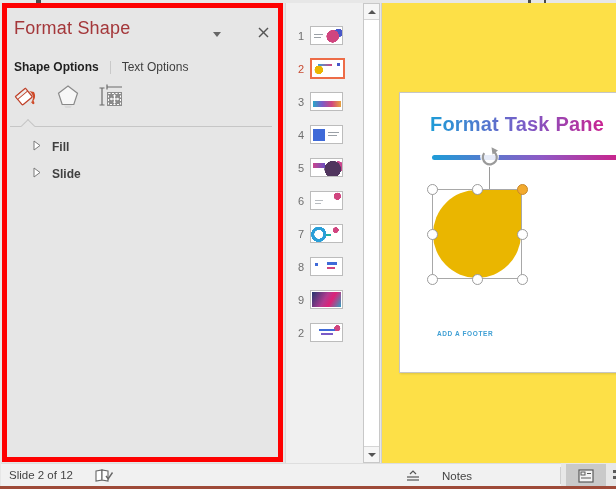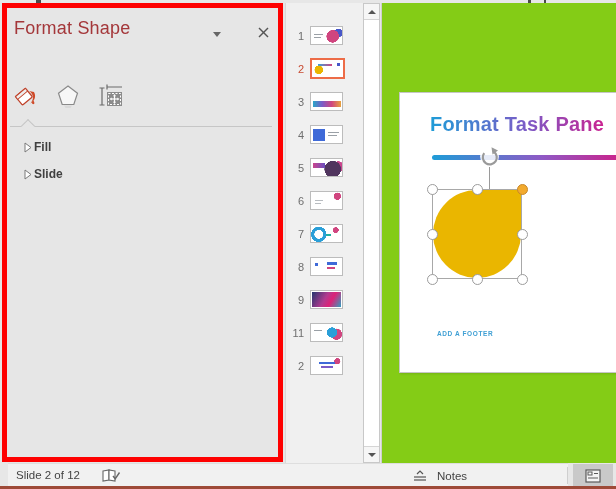--- a/index.html
+++ b/index.html
@@ -154,6 +154,11 @@
       </svg>
     </div>
 
+    <div class="pane-tabs">
+      <span class="tab sel">Shape Options</span>
+      <span class="tab-sep"></span>
+      <span class="tab">Text Options</span>
+    </div>
 
     <div class="pane-icons">
       <div class="pane-icon">

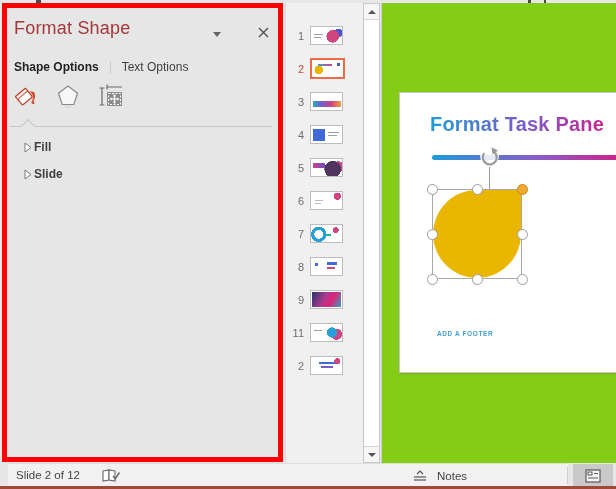--- a/index.html
+++ b/index.html
@@ -94,7 +94,7 @@
 
   
   .slide-area { position:absolute; left:381px; top:3px; width:235px; height:460px;
-      background:#84cc16; border-left:1px solid #cfcfcf; overflow:hidden; }
+      background:#fde047; border-left:1px solid #cfcfcf; overflow:hidden; }
   .slide { position:absolute; left:17px; top:89px; width:230px; height:281px; background:#fff;
       border:1px solid #c6c6c6; box-shadow:1px 1px 2px rgba(0,0,0,.12); }
   .slide-title { position:absolute; left:30px; top:20px; width:200px; font-size:20px; font-weight:bold;

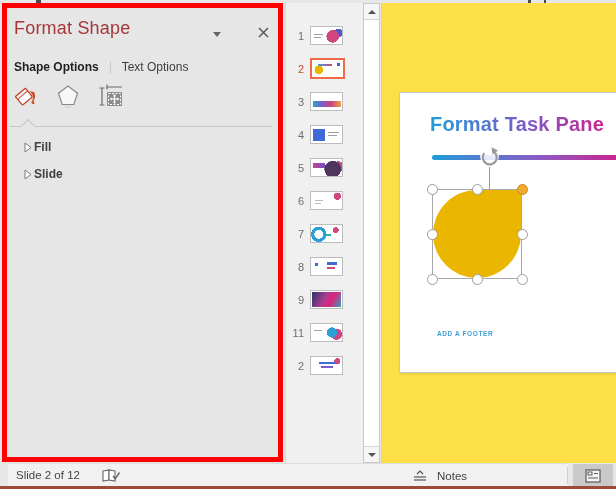--- a/index.html
+++ b/index.html
@@ -31,7 +31,7 @@
   .pane-divider .notch { position:absolute; left:13px; top:-6px; width:10px; height:10px; background:#e6e6e6;
       border-left:1px solid #c6c6c6; border-top:1px solid #c6c6c6; transform:rotate(45deg); }
 
-  .pane-section { position:absolute; left:24px; display:flex; align-items:center; gap:2px; cursor:pointer; }
+  .pane-section { position:absolute; left:33px; display:flex; gap:11px; cursor:pointer; }
   .sec-fill { top:137px; } .sec-line { top:164px; }
   .pane-section .lbl { font-size:12px; font-weight:bold; color:#404040; }
 

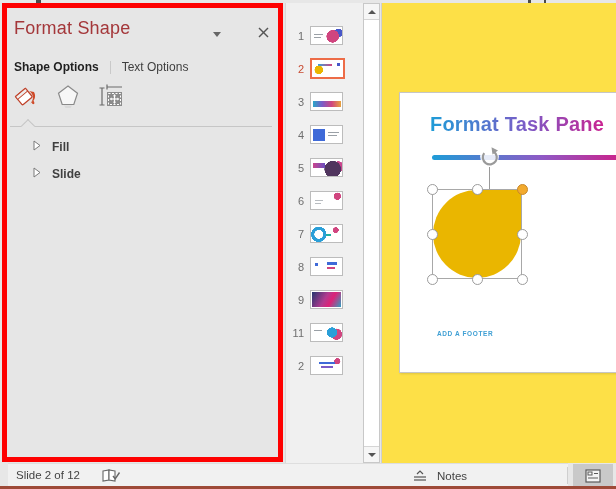--- a/index.html
+++ b/index.html
@@ -254,10 +254,6 @@
       <span class="thumb-num">9</span>
       <span class="thumb"></span>
     </div>
-    <div class="thumb-row t11">
-      <span class="thumb-num">11</span>
-      <span class="thumb"></span>
-    </div>
     <div class="thumb-row t12">
       <span class="thumb-num">2</span>
       <span class="thumb"></span>

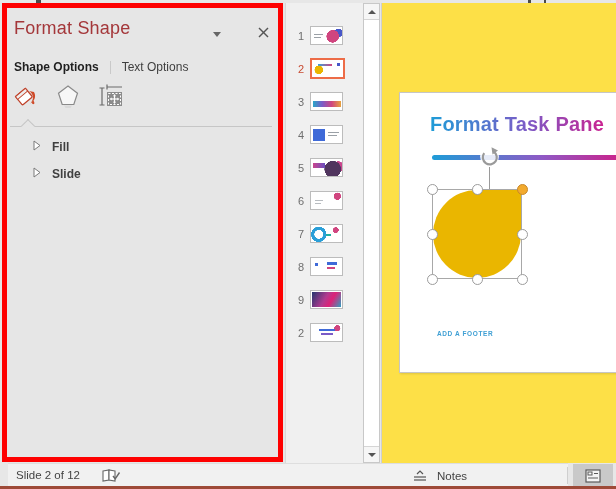--- a/index.html
+++ b/index.html
@@ -117,7 +117,7 @@
       color:#3e9fd4; letter-spacing:.6px; cursor:text; }
 
   
-  .status-bar { position:absolute; left:8px; top:463px; width:560px; height:23px; background:#f1f1f1;
+  .status-bar { position:absolute; left:1px; top:463px; width:560px; height:23px; background:#f1f1f1;
       border-top:1px solid #dedede; font-size:11.5px; color:#444; }
   .slide-indicator { position:absolute; left:8px; top:5px; }
   .proof-btn { position:absolute; left:93px; top:4px; width:20px; height:16px; cursor:pointer; }

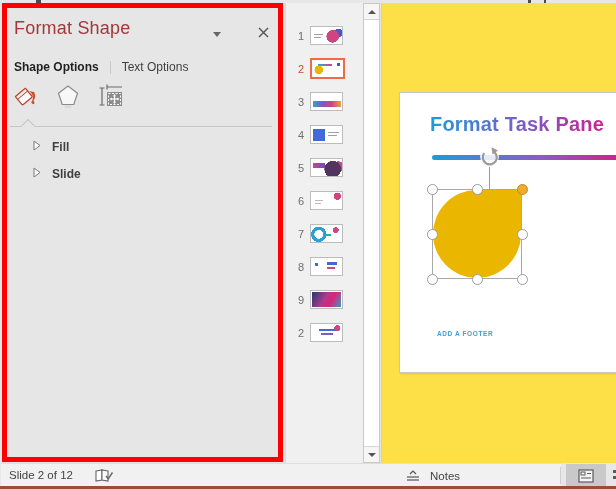--- a/index.html
+++ b/index.html
@@ -121,7 +121,7 @@
       border-top:1px solid #dedede; font-size:11.5px; color:#444; }
   .slide-indicator { position:absolute; left:8px; top:5px; }
   .proof-btn { position:absolute; left:93px; top:4px; width:20px; height:16px; cursor:pointer; }
-  .notes-btn { position:absolute; left:401px; top:0; height:23px; display:flex; align-items:center; gap:10px; cursor:pointer; padding:0 4px; }
+  .notes-btn { position:absolute; left:401px; top:0; height:23px; display:flex; align-items:center; gap:22px; cursor:pointer; padding:0 4px; }
   .comments-btn { position:absolute; left:468px; top:0; height:23px; display:flex; align-items:center; gap:6px; cursor:pointer; padding:0 4px; }
   .status-sep { position:absolute; left:559px; top:3px; width:1px; height:17px; background:#cfcfcf; }
   .view-normal-btn { position:absolute; left:565px; top:0; width:40px; height:23px; background:#c9c9c9;

